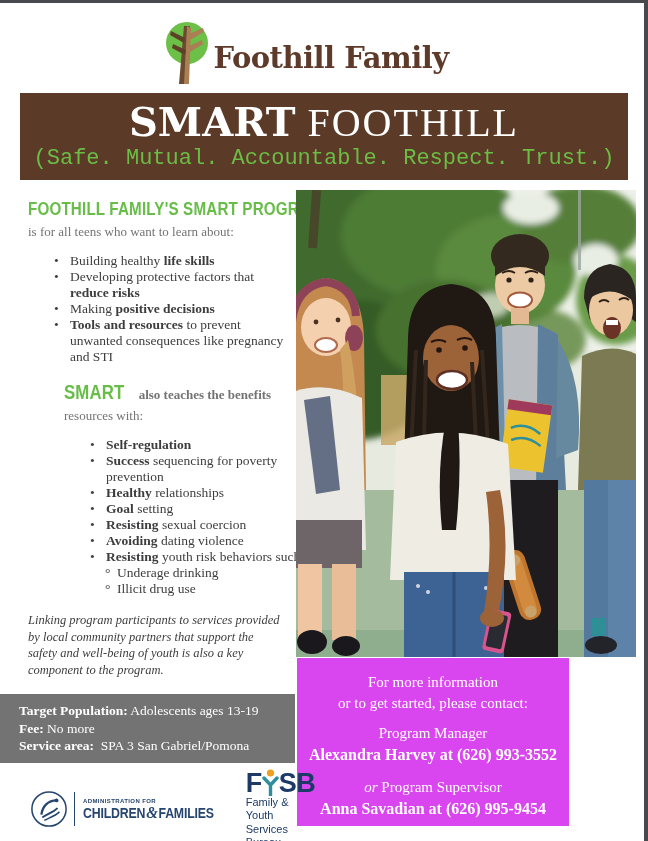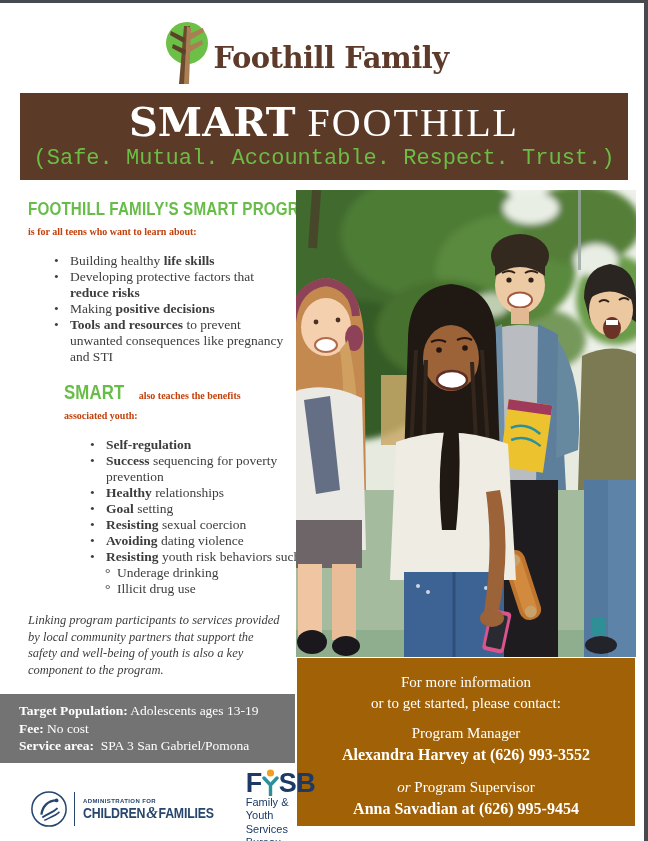--- a/index.html
+++ b/index.html
@@ -33,8 +33,8 @@
                font-size:21px;color:#67bd48;transform:scaleX(0.8);transform-origin:0 65%;
                margin-right:-7px;letter-spacing:0.2px;}
   .benefits h2{margin:0;line-height:24px;}
-  .green-sub,.green-sub-inline{font-family:"Liberation Serif",serif;font-size:10px;
-               color:#c2410c;margin:3px 0 0;line-height:17px;font-weight:bold;}
+  .green-sub,.green-sub-inline{font-family:"Liberation Serif",serif;font-size:13px;
+               color:#737373;margin:3px 0 0;line-height:17px;}
   .green-sub-inline{display:inline;}
   .bullets{list-style:none;margin:13px 0 0;padding:0 0 0 26px;}
   .bullets li{position:relative;padding-left:16px;font-family:"Liberation Serif",serif;

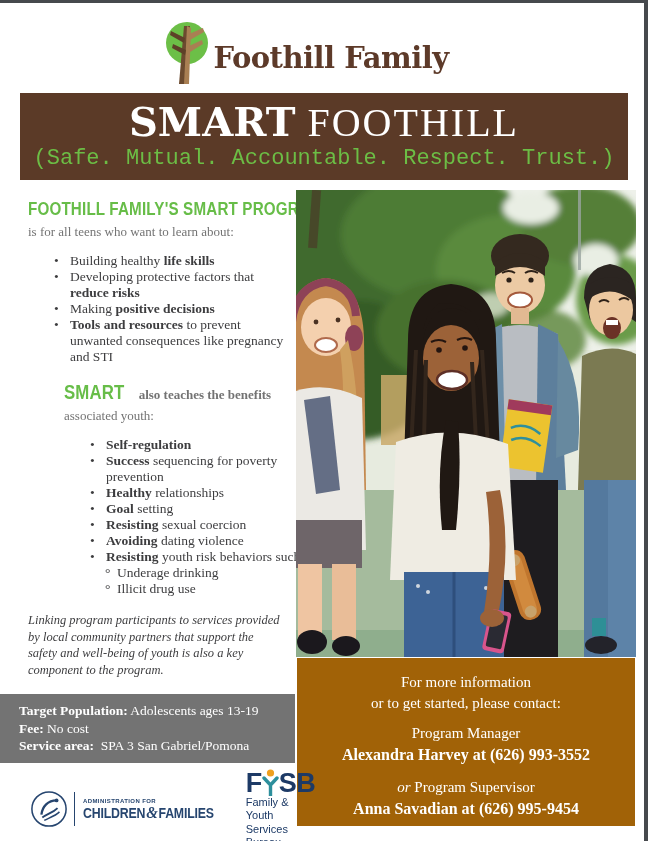--- a/index.html
+++ b/index.html
@@ -117,7 +117,7 @@
 
   <section class="benefits">
     <h2><span class="caps-inline">SMART</span> <span class="green-sub-inline">also teaches the benefits</span></h2>
-    <p class="green-sub">associated youth:</p>
+    <p class="green-sub">resources with:</p>
     <ul class="bullets">
         <li><span class="marker">•</span><b>Self-regulation</b></li>
         <li><span class="marker">•</span><b>Success</b><span> sequencing for poverty prevention</span></li>

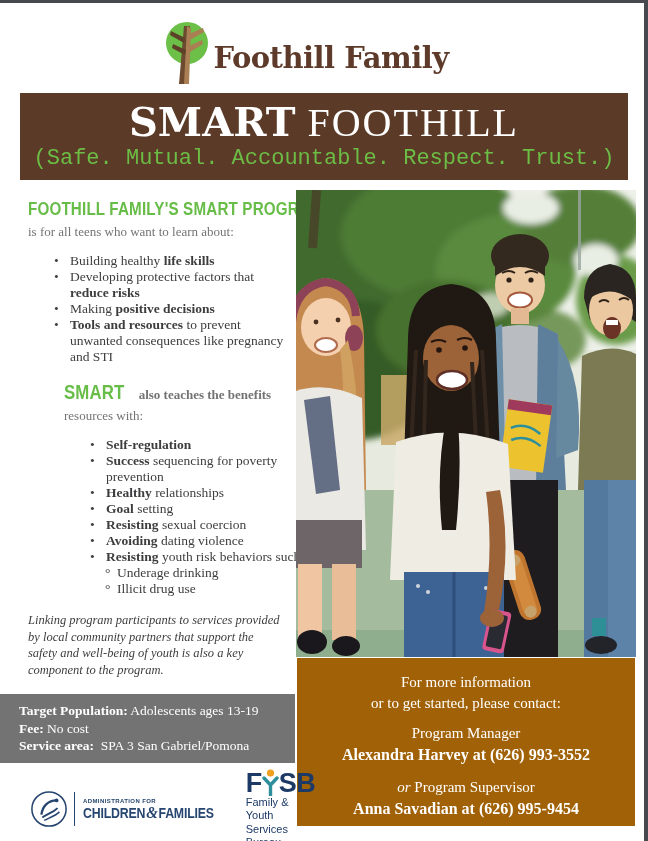--- a/index.html
+++ b/index.html
@@ -54,7 +54,7 @@
   .info-row{font-family:"Liberation Serif",serif;font-size:13.5px;line-height:17.5px;color:#ffffff;
             white-space:pre;}
   .info-row b{font-weight:700;}
-  .contact-box{position:absolute;left:297px;top:658px;width:338px;height:168px;background:#a16207;
+  .contact-box{position:absolute;left:297px;top:658px;width:272px;height:168px;background:#d946ef;
                box-sizing:border-box;padding-top:14px;}
   .c-line{font-family:"Liberation Serif",serif;font-size:15px;line-height:21px;color:#ffffff;
           text-align:center;}

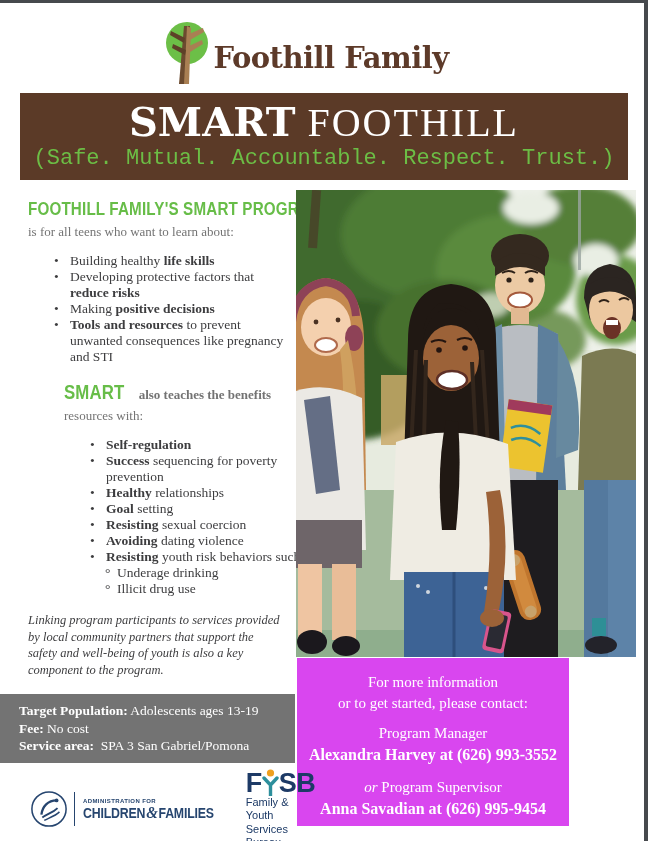--- a/index.html
+++ b/index.html
@@ -257,7 +257,7 @@
 
   <section class="info-box">
       <div class="info-row"><b>Target Population:</b><span> Adolescents ages 13-19</span></div>
-      <div class="info-row"><b>Fee:</b><span> No cost</span></div>
+      <div class="info-row"><b>Fee:</b><span> No more</span></div>
       <div class="info-row"><b>Service area:</b><span>  SPA 3 San Gabriel/Pomona</span></div>
     </section>
 

